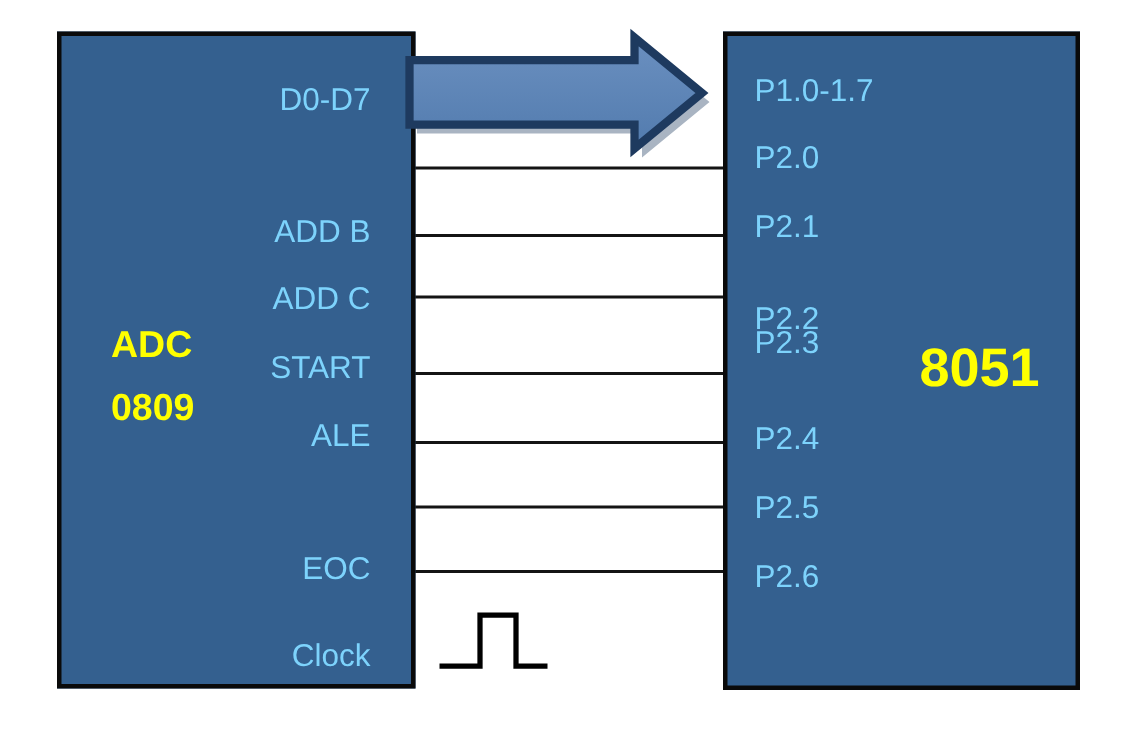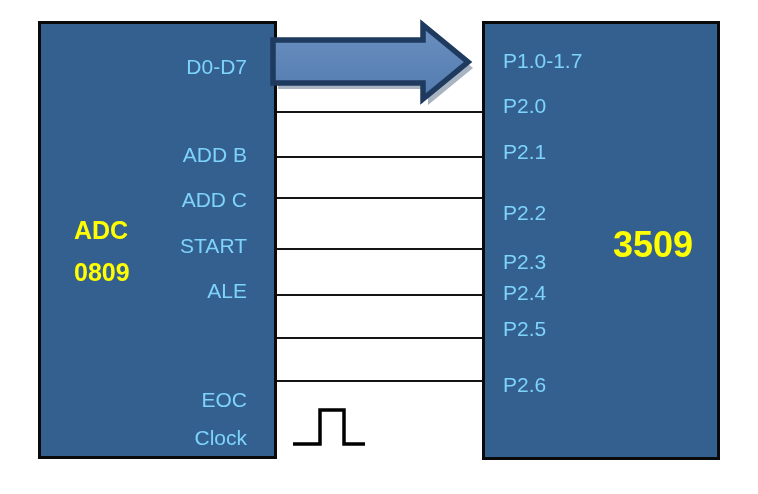--- a/index.html
+++ b/index.html
@@ -94,7 +94,7 @@
     <div class="pin pin-r" style="top:69px">P2.0</div>
     <div class="pin pin-r" style="top:115px">P2.1</div>
     <div class="pin pin-r" style="top:176px">P2.2</div>
-    <div class="pin pin-r" style="top:225px">P2.3</div>
+    <div class="pin pin-r" style="top:192px">P2.3</div>
     <div class="pin pin-r" style="top:256px">P2.4</div>
     <div class="pin pin-r" style="top:292px">P2.5</div>
     <div class="pin pin-r" style="top:348px">P2.6</div>

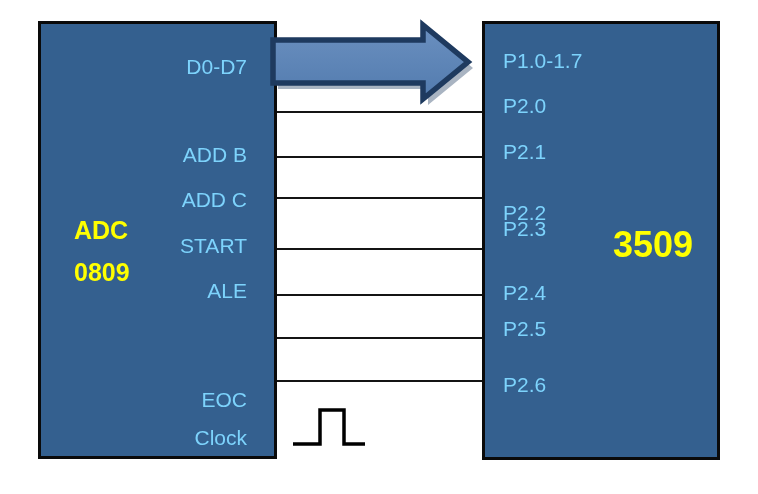--- a/index.html
+++ b/index.html
@@ -98,7 +98,7 @@
     <div class="pin pin-r" style="top:256px">P2.4</div>
     <div class="pin pin-r" style="top:292px">P2.5</div>
     <div class="pin pin-r" style="top:348px">P2.6</div>
-    <div class="chip-name name-8051">3509</div>
+    <div class="chip-name name-8051">8051</div>
   </div>
 
   <div class="wire" style="top:111px"></div>

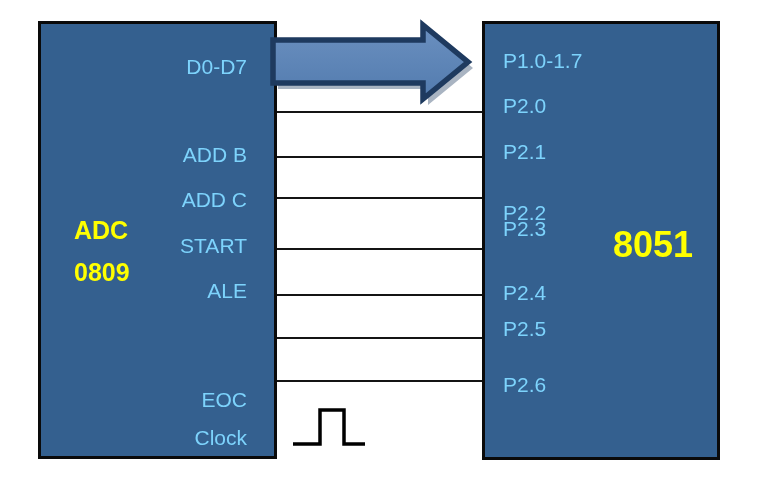--- a/index.html
+++ b/index.html
@@ -96,7 +96,7 @@
     <div class="pin pin-r" style="top:176px">P2.2</div>
     <div class="pin pin-r" style="top:192px">P2.3</div>
     <div class="pin pin-r" style="top:256px">P2.4</div>
-    <div class="pin pin-r" style="top:292px">P2.5</div>
+    <div class="pin pin-r" style="top:302px">P2.5</div>
     <div class="pin pin-r" style="top:348px">P2.6</div>
     <div class="chip-name name-8051">8051</div>
   </div>

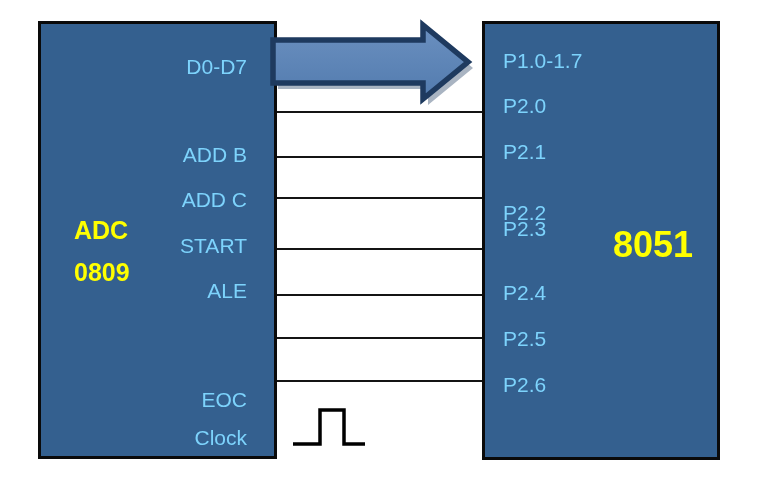--- a/index.html
+++ b/index.html
@@ -81,7 +81,7 @@
     <div class="pin pin-l" style="top:163px">ADD C</div>
     <div class="pin pin-l" style="top:209px">START</div>
     <div class="pin pin-l" style="top:254px">ALE</div>
-    <div class="pin pin-l" style="top:363px">EOC</div>
+    <div class="pin pin-l" style="top:343px">EOC</div>
     <div class="pin pin-l" style="top:401px">Clock</div>
     <div class="chip-name name-adc">
       <div>ADC</div>

